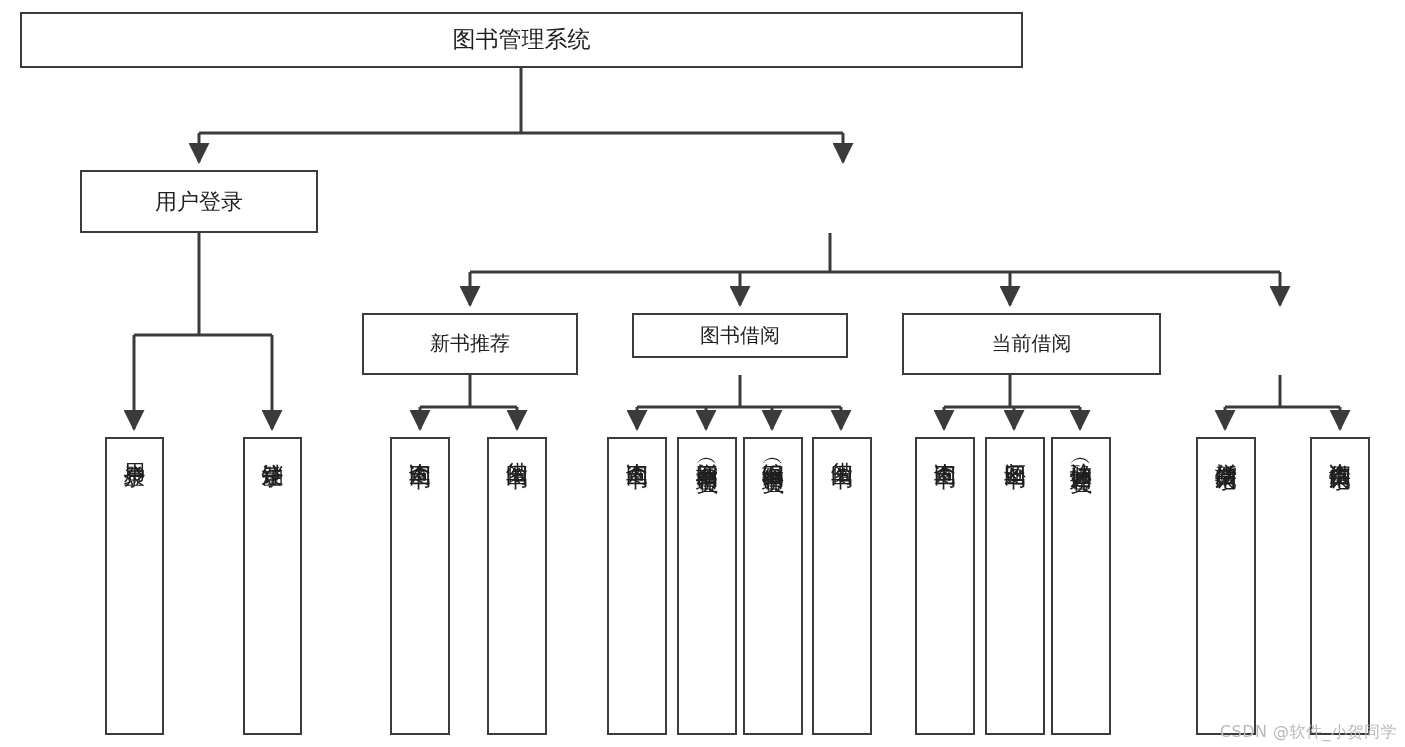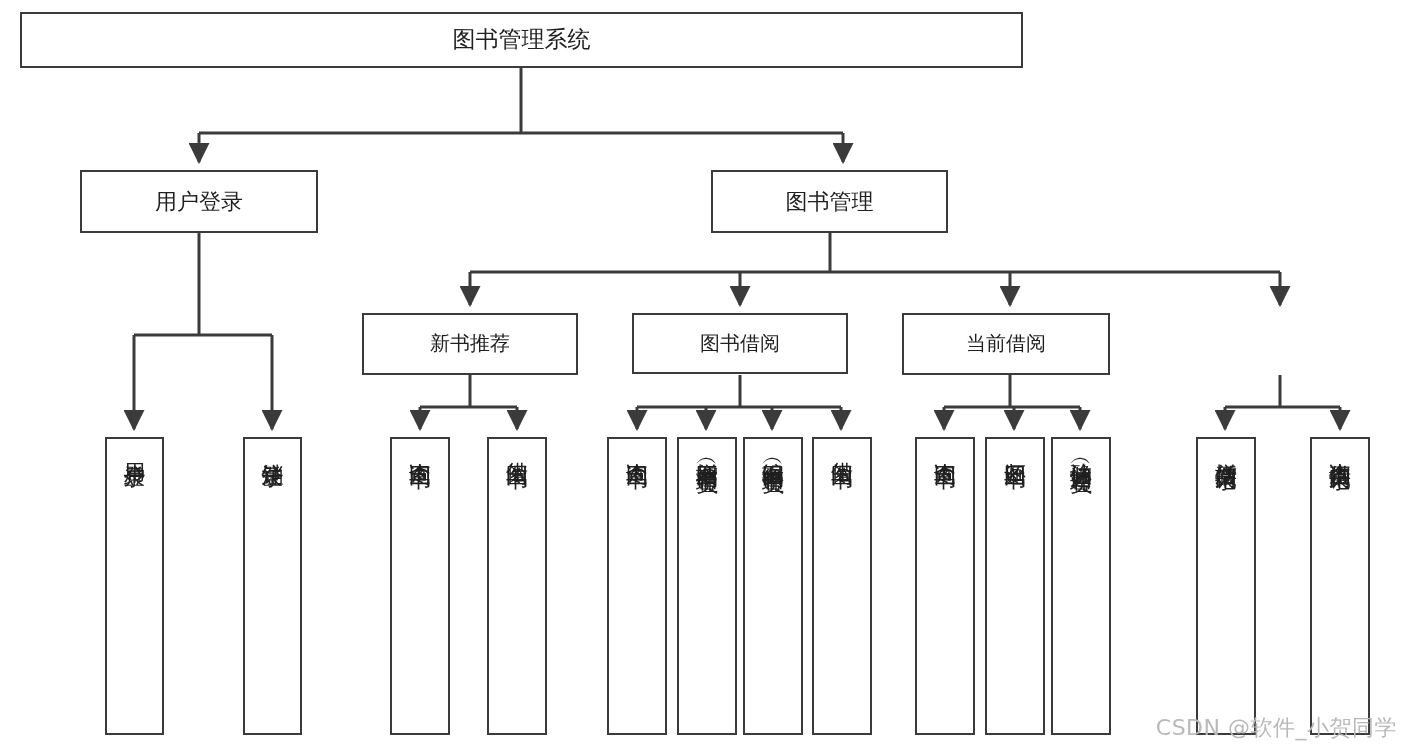--- a/index.html
+++ b/index.html
@@ -125,9 +125,6 @@
   <div class="node l1" style="left:80px; top:170px; width:238px; height:63px;">
     <span class="label">用户登录</span>
   </div>
-  <div class="node l1" style="left:711px; top:170px; width:237px; height:63px;">
-    <span class="label">图书管理</span>
-  </div>
 
   <div class="node l2" style="left:362px; top:313px; width:216px; height:62px;">
     <span class="label">新书推荐</span>

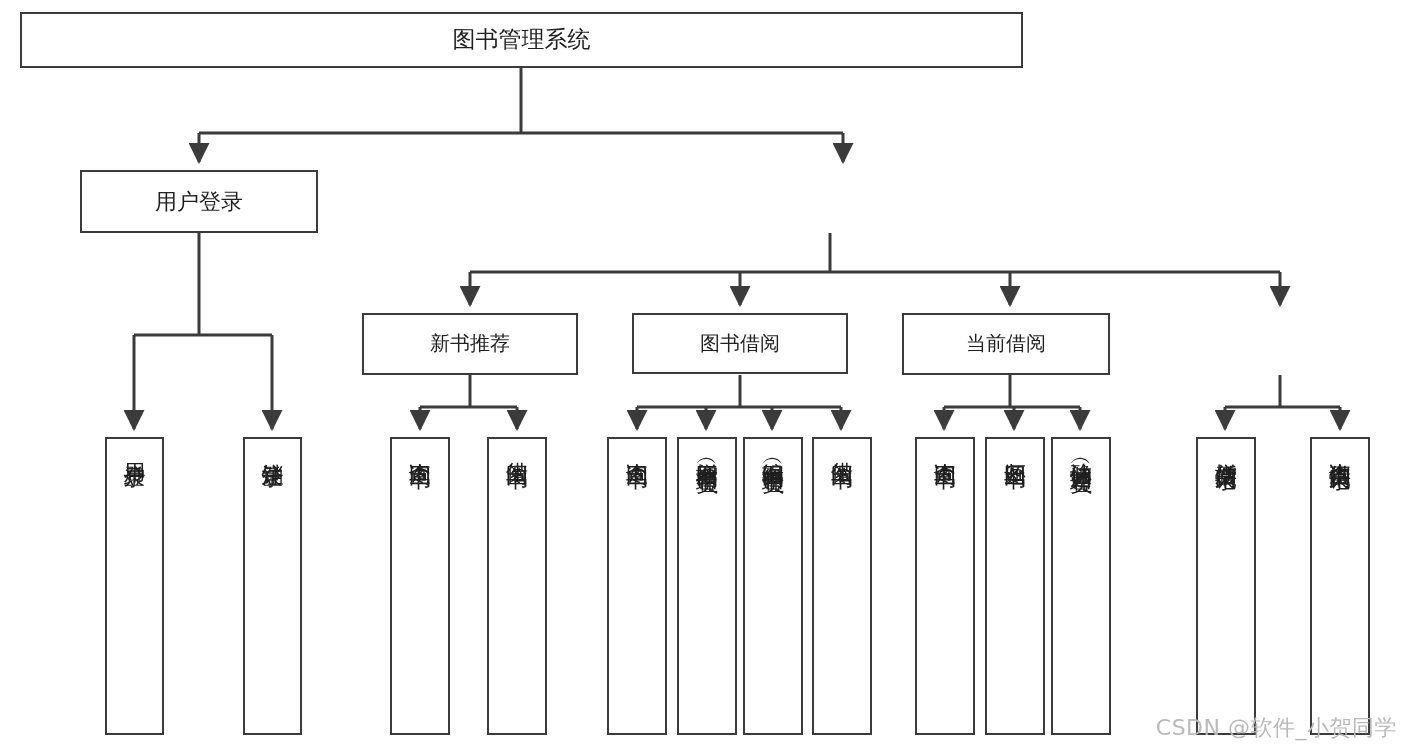--- a/index.html
+++ b/index.html
@@ -129,7 +129,7 @@
   <div class="node l2" style="left:362px; top:313px; width:216px; height:62px;">
     <span class="label">新书推荐</span>
   </div>
-  <div class="node l2" style="left:632px; top:313px; width:216px; height:61px;">
+  <div class="node l2" style="left:632px; top:313px; width:216px; height:45px;">
     <span class="label">图书借阅</span>
   </div>
   <div class="node l2" style="left:902px; top:313px; width:208px; height:62px;">

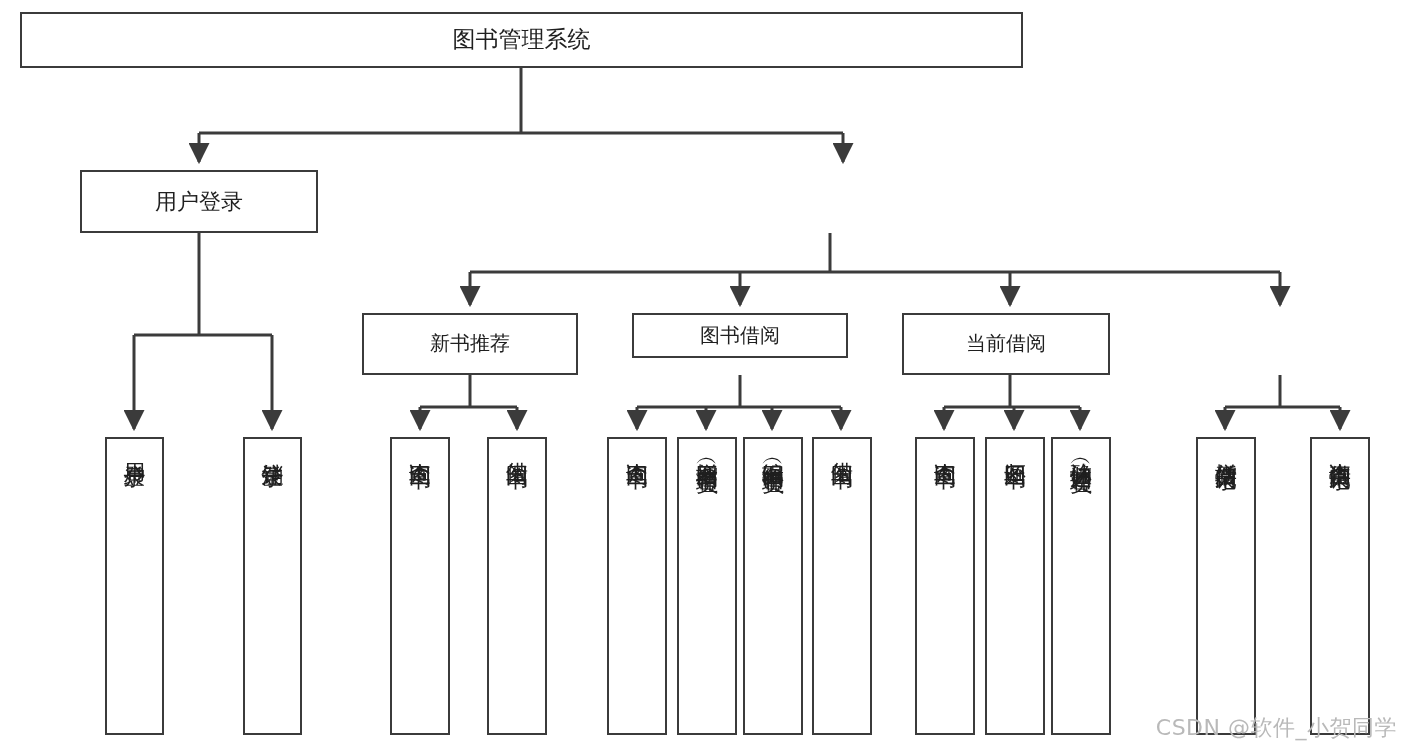--- a/index.html
+++ b/index.html
@@ -132,7 +132,7 @@
   <div class="node l2" style="left:632px; top:313px; width:216px; height:45px;">
     <span class="label">图书借阅</span>
   </div>
-  <div class="node l2" style="left:902px; top:313px; width:208px; height:62px;">
+  <div class="node l2" style="left:902px; top:313px; width:259px; height:62px;">
     <span class="label">当前借阅</span>
   </div>
 

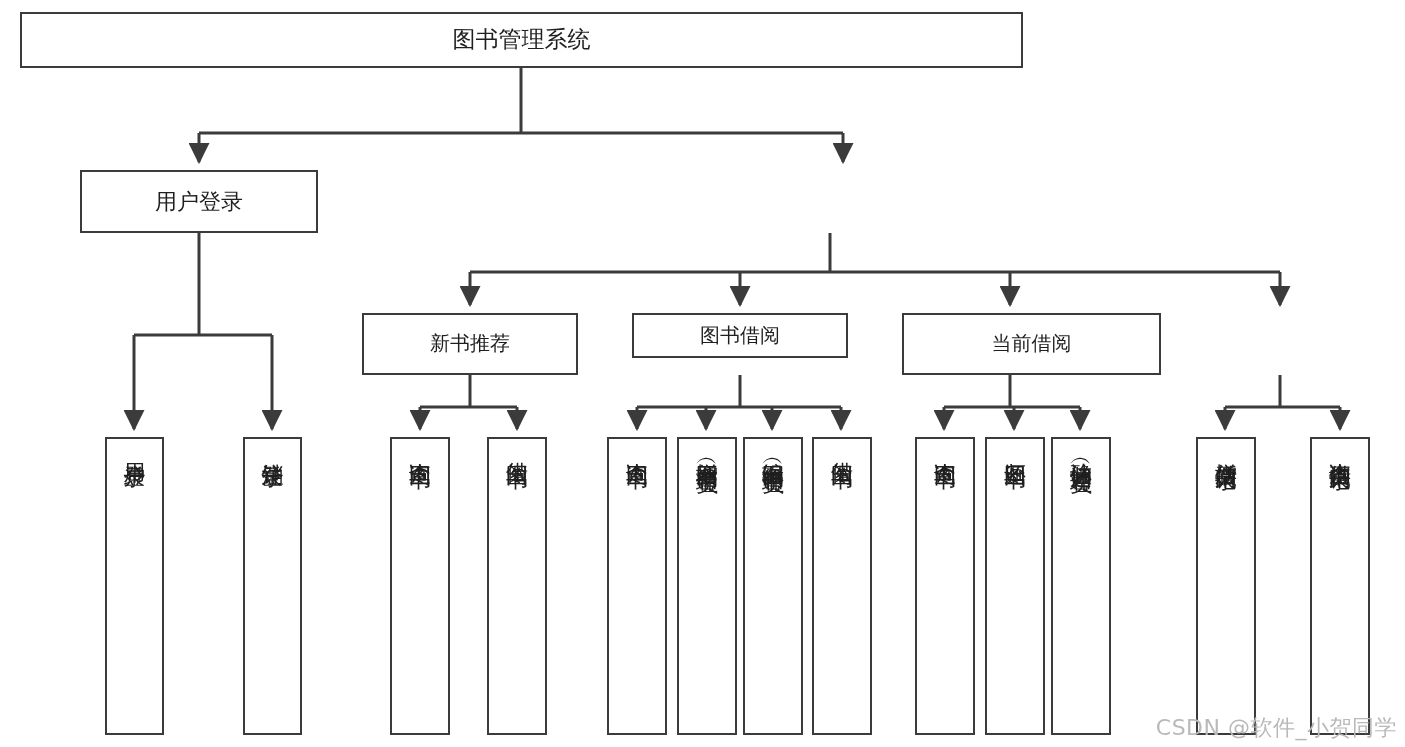--- a/index.html
+++ b/index.html
@@ -57,7 +57,7 @@
     position: absolute;
     right: 8px;
     bottom: 4px;
-    font-size: 22px;
+    font-size: 16px;
     color: #b9b9b9;
     letter-spacing: 0.5px;
     white-space: nowrap;

